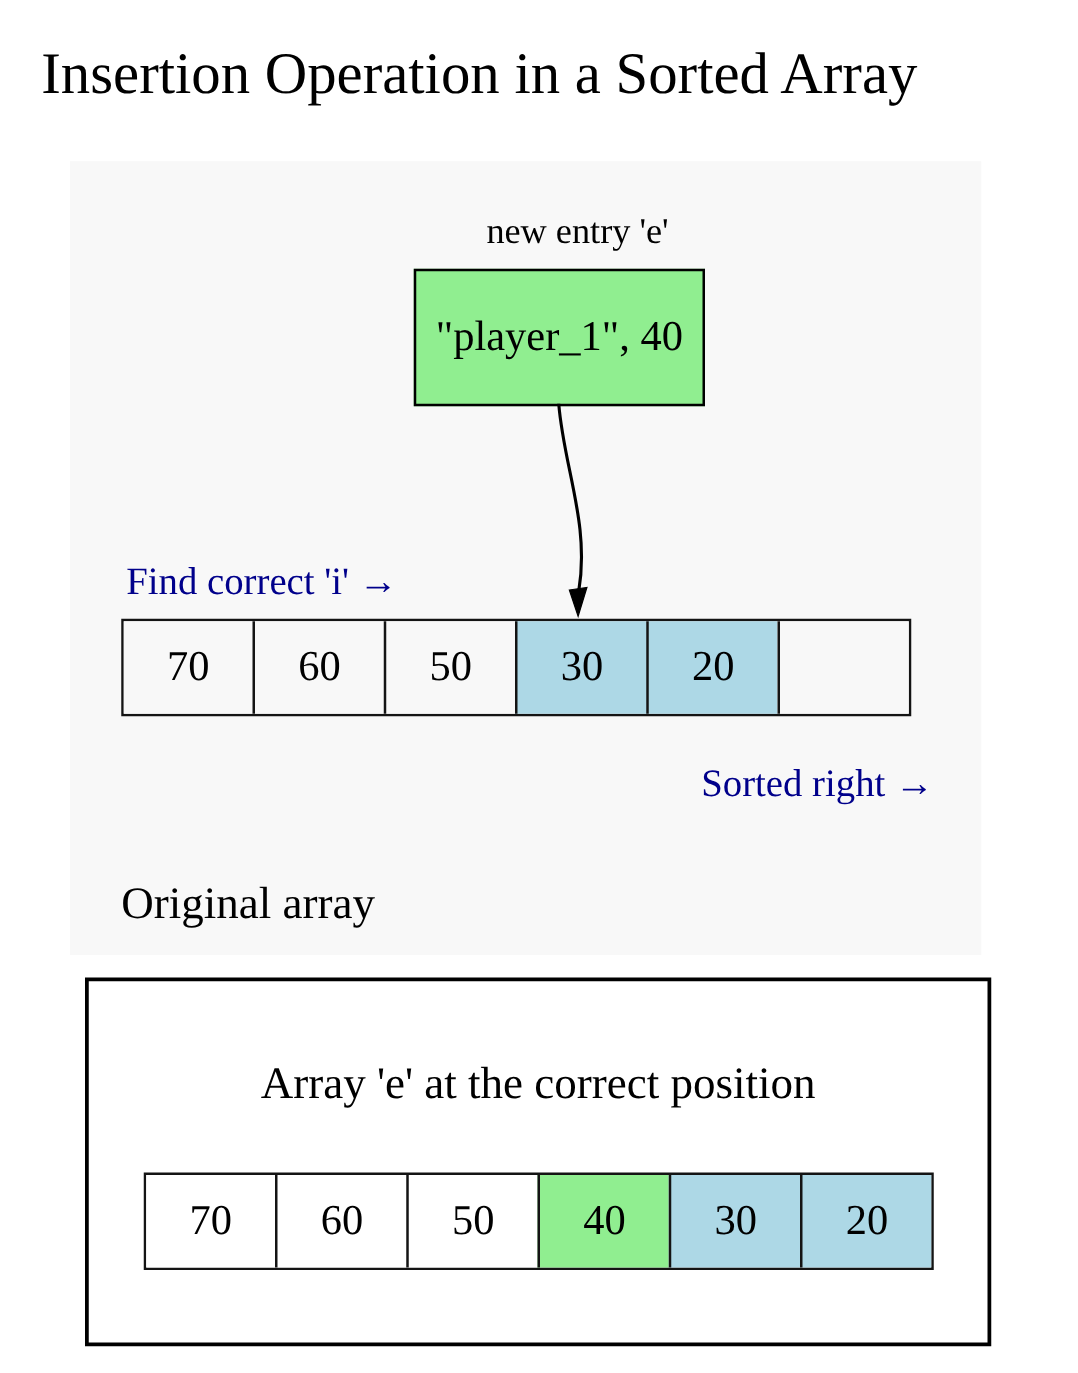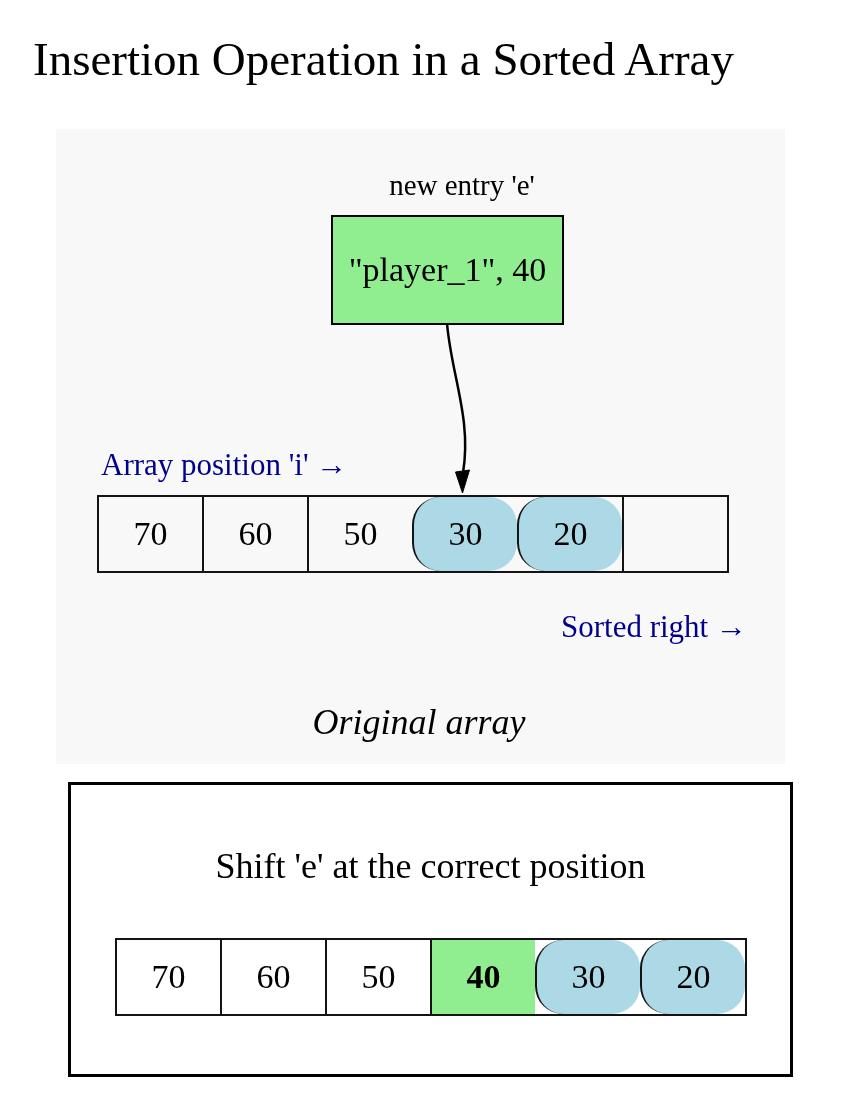--- a/index.html
+++ b/index.html
@@ -156,7 +156,7 @@
       <polygon points="399.5,343 413.5,341 406.5,364" fill="#000000" stroke="#000000"></polygon>
     </svg>
 
-    <div class="find-label">Array position 'i' →</div>
+    <div class="find-label">Find correct 'i' →</div>
 
     <div class="array-row array-top">
         <div class="cell fill-white">70</div>

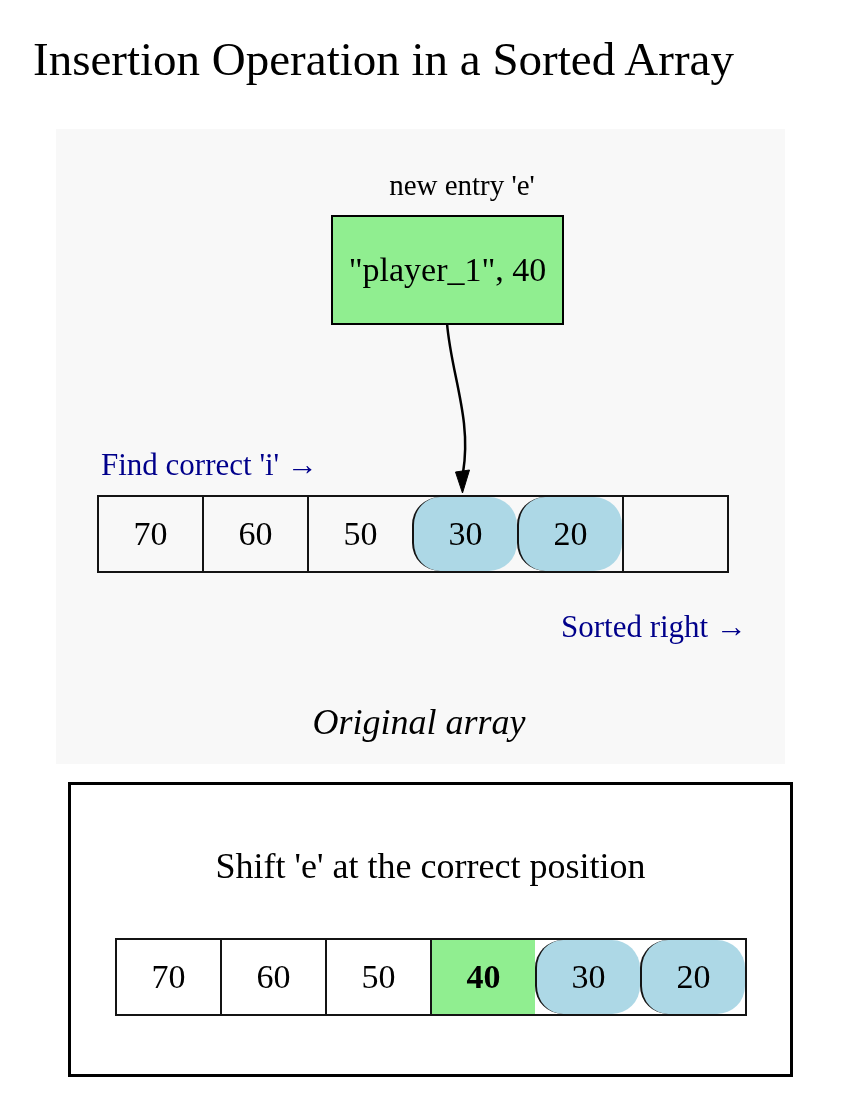--- a/index.html
+++ b/index.html
@@ -115,7 +115,7 @@
   .array-bottom { left: 44px; top: 153px; }
   .array-top .cell.fill-white  { background: var(--cluster-bg, #f8f8f8); }
   .array-bottom .cell.fill-white { background: #ffffff; }
-  .cell.fill-blue  { background: var(--blue, #add8e6); border-radius: 28px; }
+  .cell.fill-blue  { background: var(--blue, #add8e6); }
   .cell.fill-green { background: var(--green, #90ee90); }
   .cell.bold { font-weight: 700; }
   

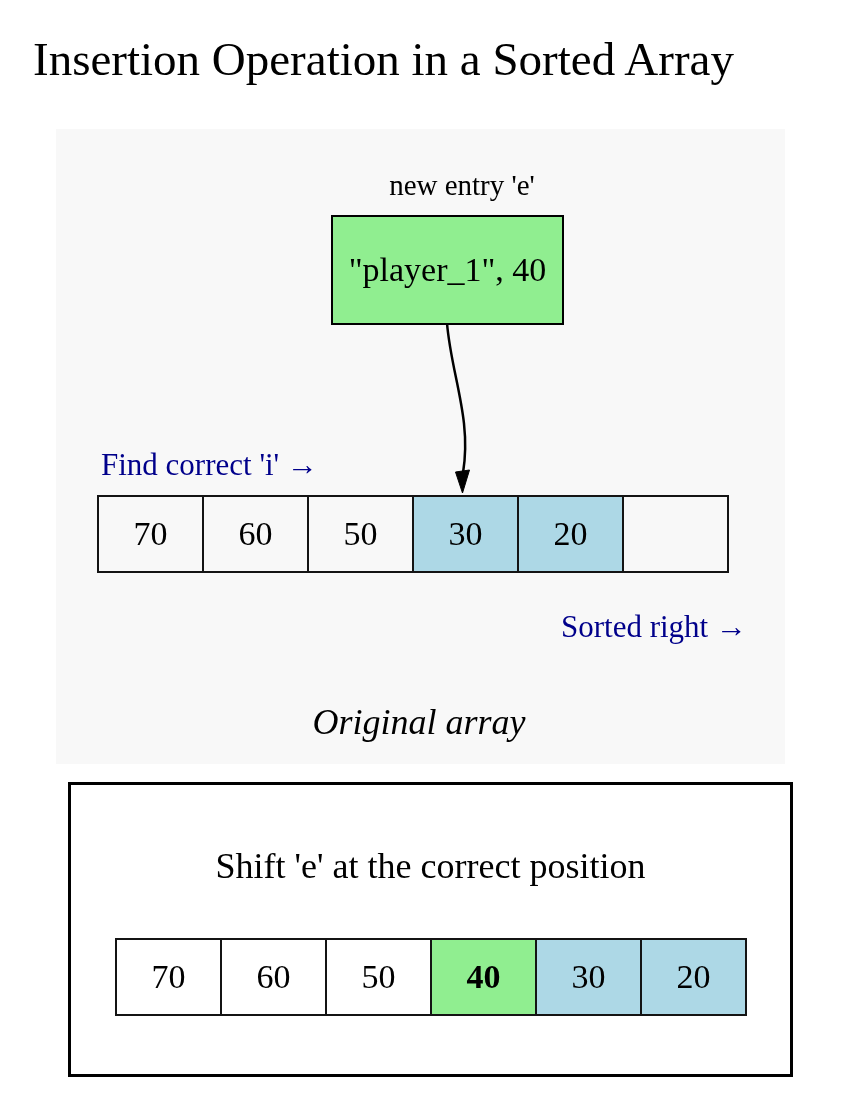--- a/index.html
+++ b/index.html
@@ -90,10 +90,8 @@
     left: 41px;
     top: 572px;
     width: 644px;
-    text-align: center;
     font-size: 36px;
     white-space: nowrap;
-    font-style: italic;
   }
   
   .array-row {

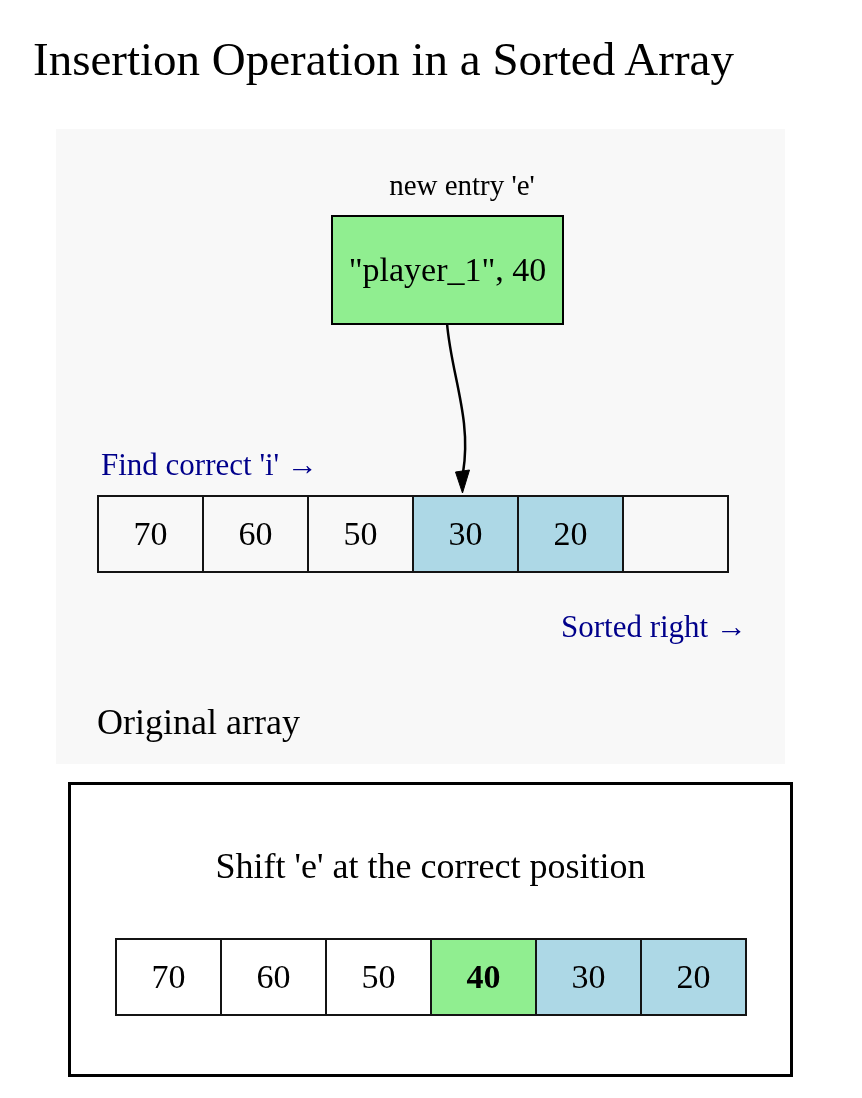--- a/index.html
+++ b/index.html
@@ -172,7 +172,7 @@
 
   <div class="cluster-bottom">
 
-    <div class="caption-bottom">Shift 'e' at the correct position</div>
+    <div class="caption-bottom">Array 'e' at the correct position</div>
 
     <div class="array-row array-bottom">
         <div class="cell fill-white">70</div>

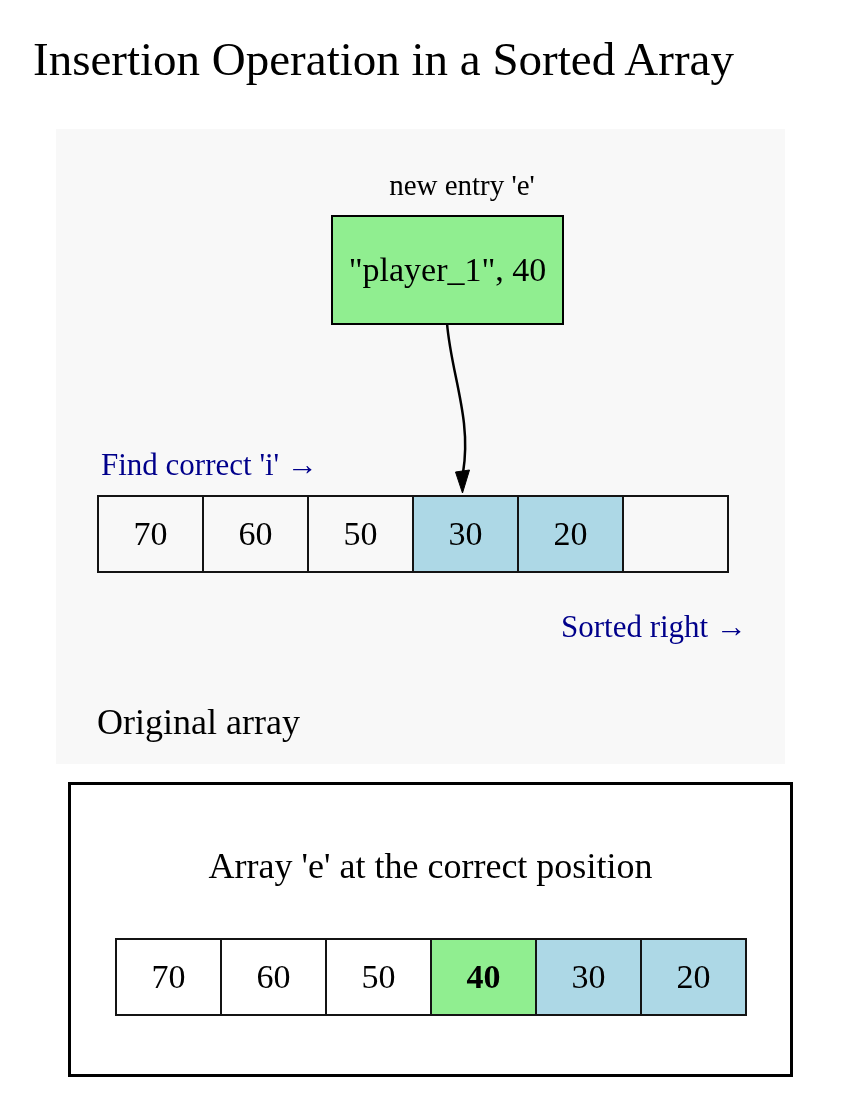--- a/index.html
+++ b/index.html
@@ -115,7 +115,7 @@
   .array-bottom .cell.fill-white { background: #ffffff; }
   .cell.fill-blue  { background: var(--blue, #add8e6); }
   .cell.fill-green { background: var(--green, #90ee90); }
-  .cell.bold { font-weight: 700; }
+  .cell.bold { font-weight: 400; }
   
   .cluster-bottom {
     position: absolute;

